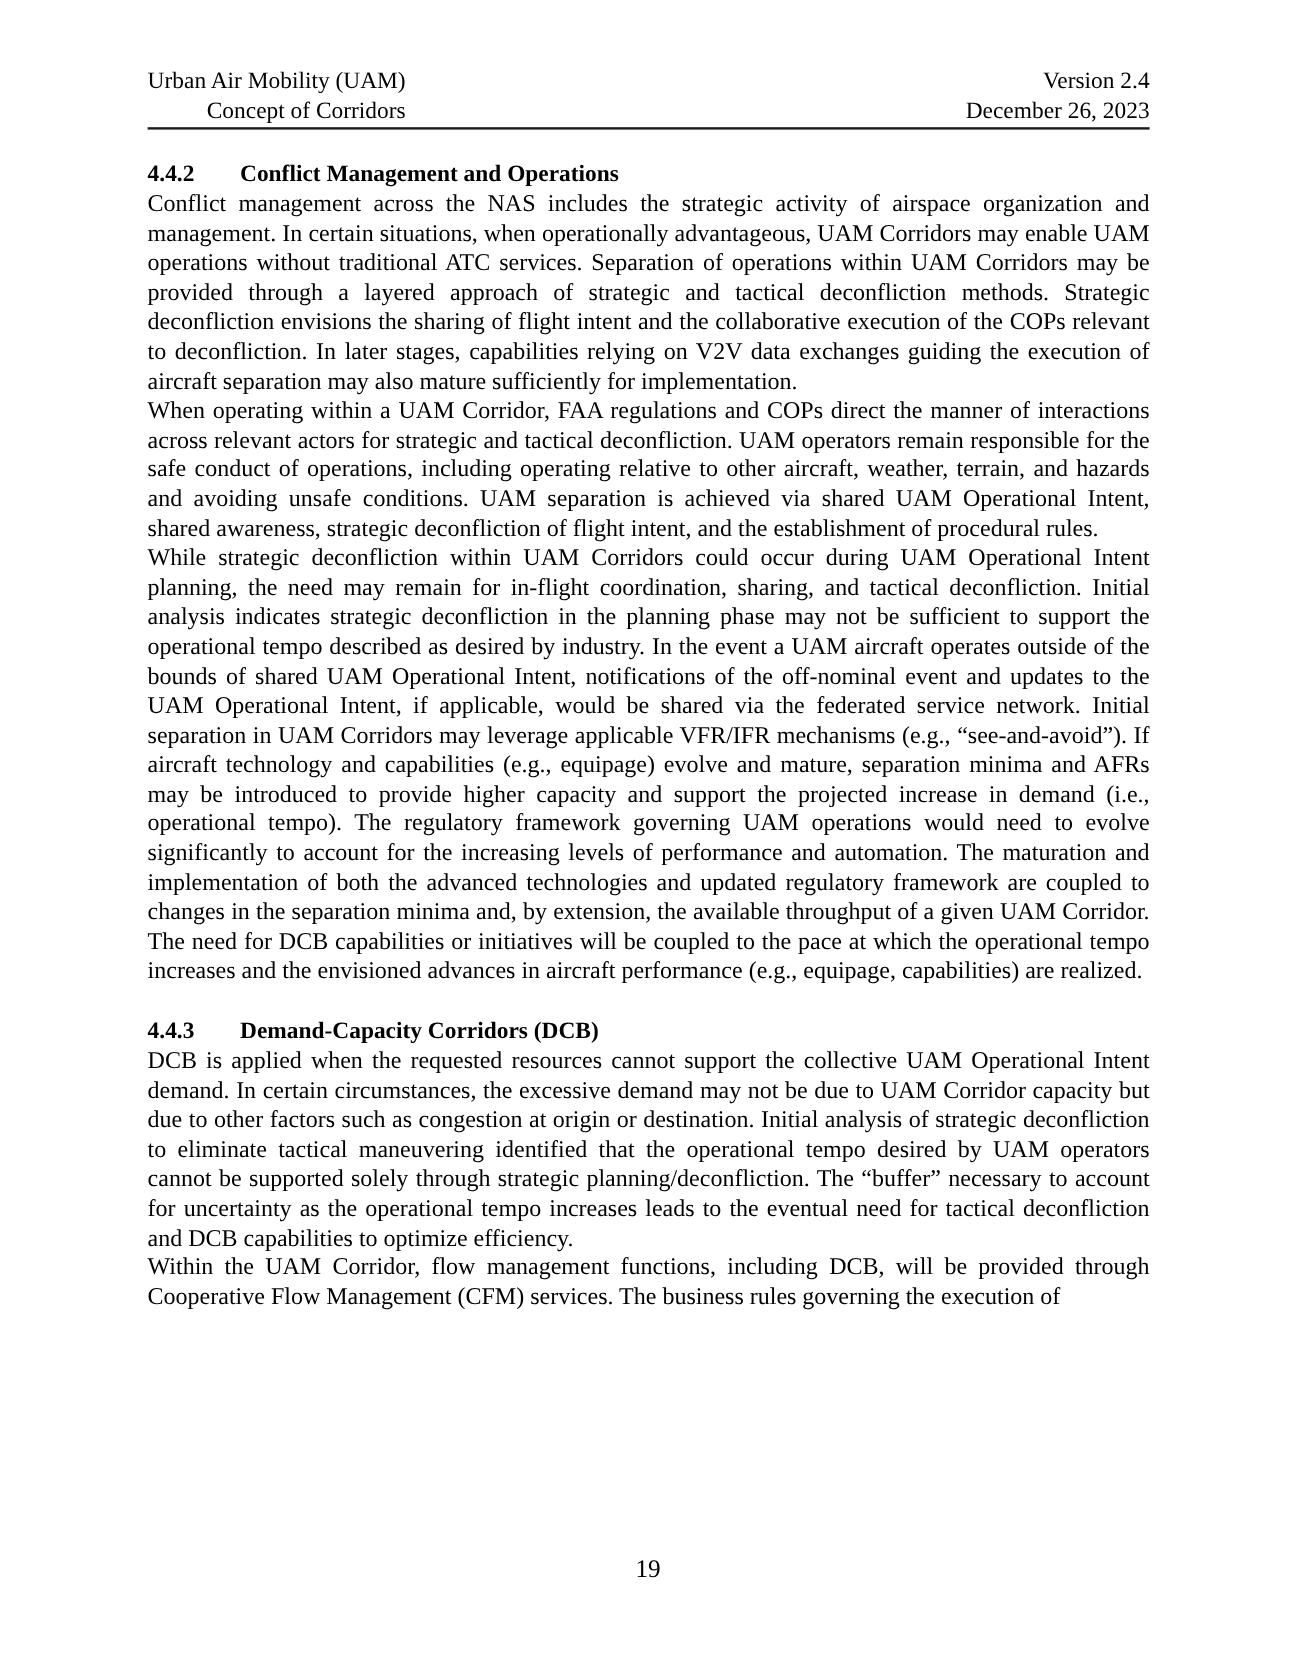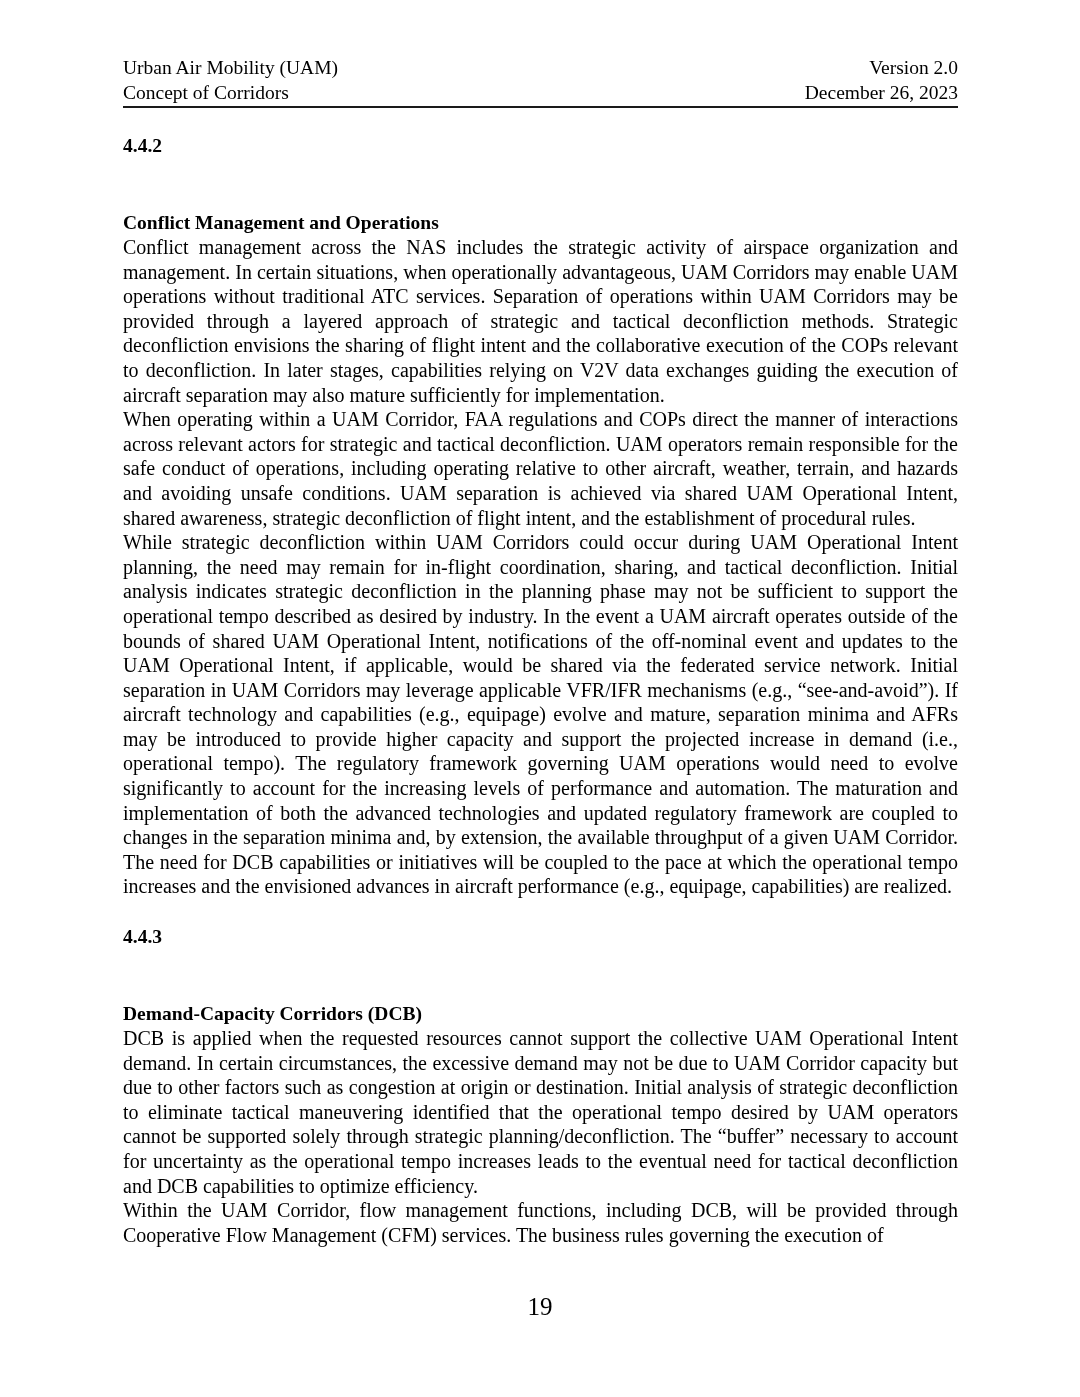--- a/index.html
+++ b/index.html
@@ -40,6 +40,7 @@
   .header-left, .header-right {
     display: flex;
     flex-direction: column;
+    text-align: right;
   }
   .header-right {
     text-align: right;

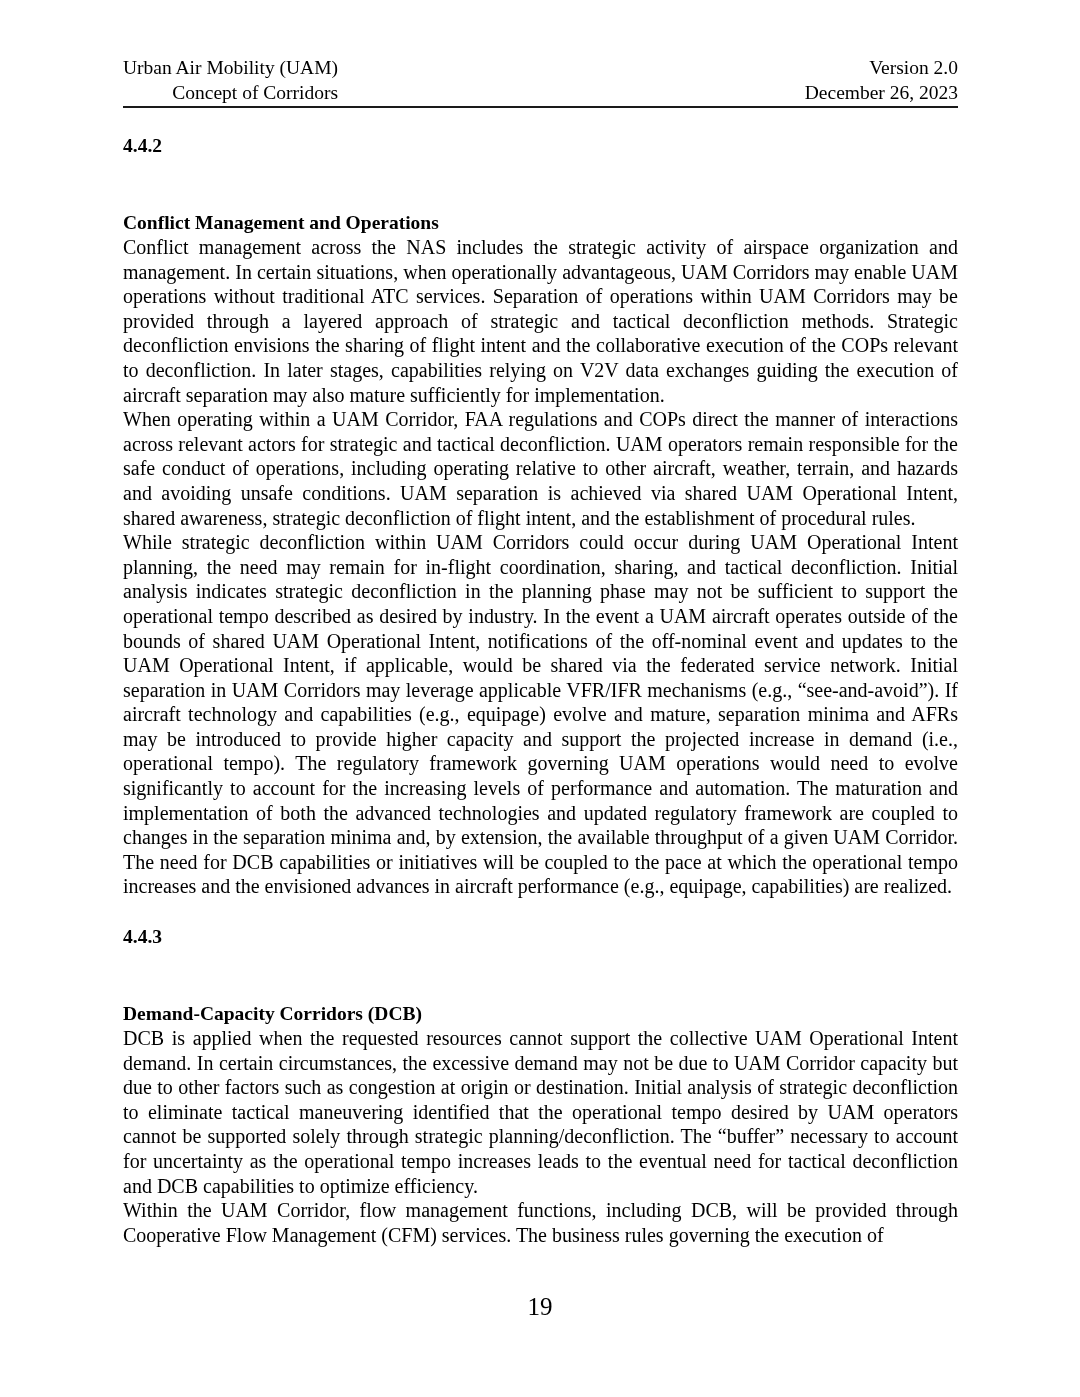--- a/index.html
+++ b/index.html
@@ -99,7 +99,7 @@
         <span class="header-line">Concept of Corridors</span>
       </div>
       <div class="header-right">
-        <span class="header-line">Version 2.0</span>
+        <span class="header-line">Version 2.4</span>
         <span class="header-line">December 26, 2023</span>
       </div>
     </div>

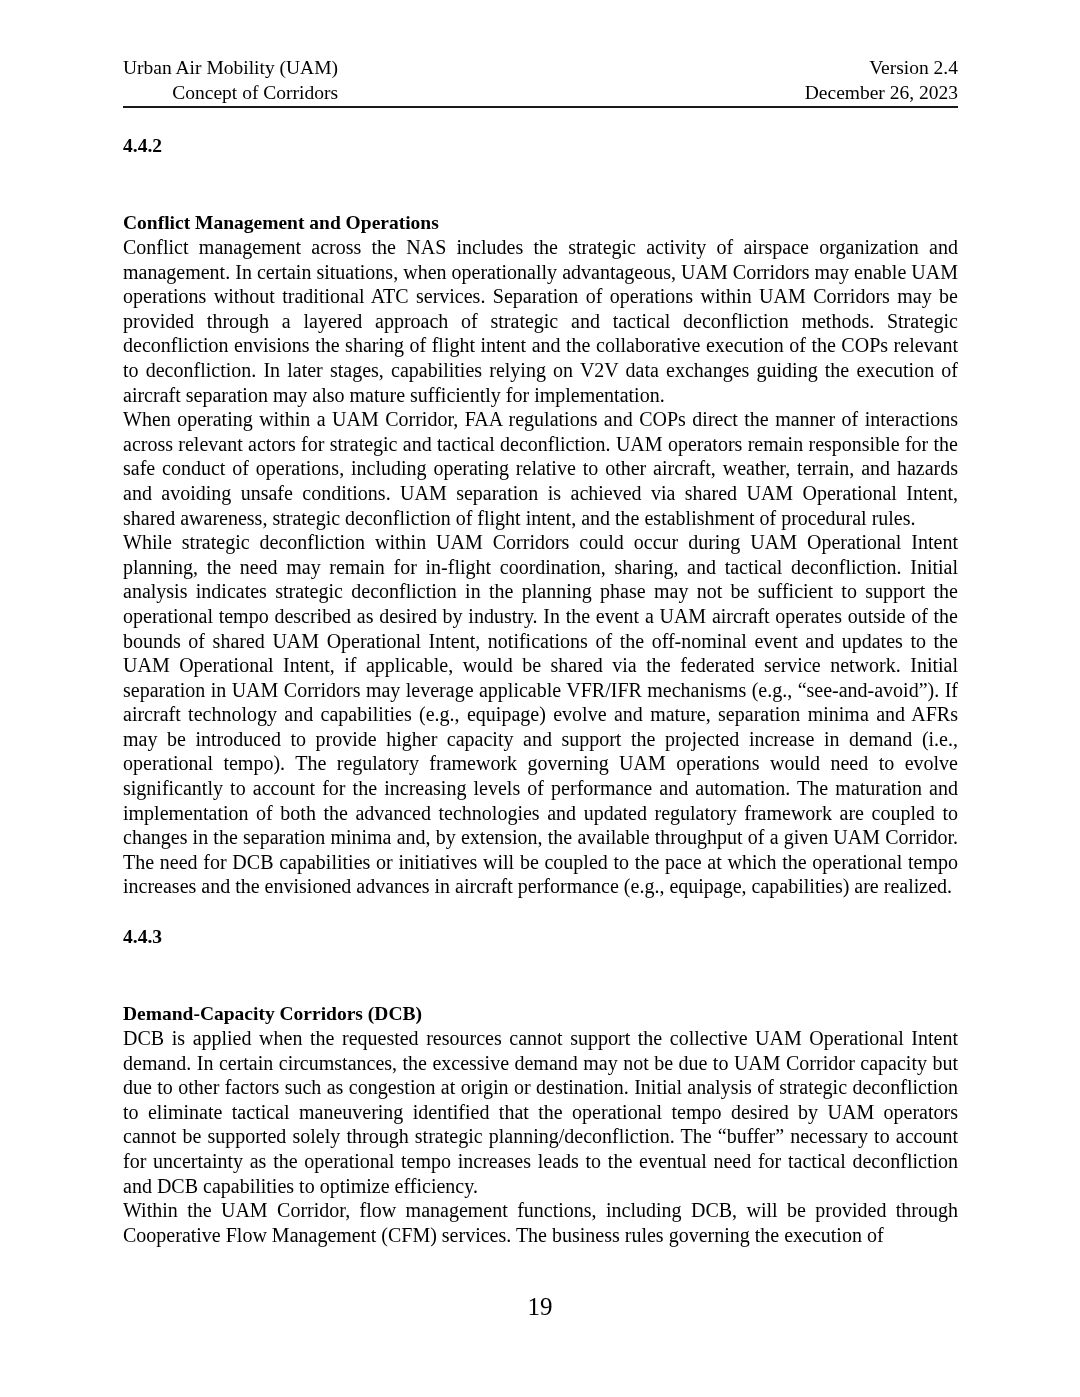--- a/index.html
+++ b/index.html
@@ -55,7 +55,6 @@
     line-height: 24px;
     margin-top: 26px;
     margin-bottom: 0;
-    flex-direction: column;
   }
   .heading-number {
     width: 77px;

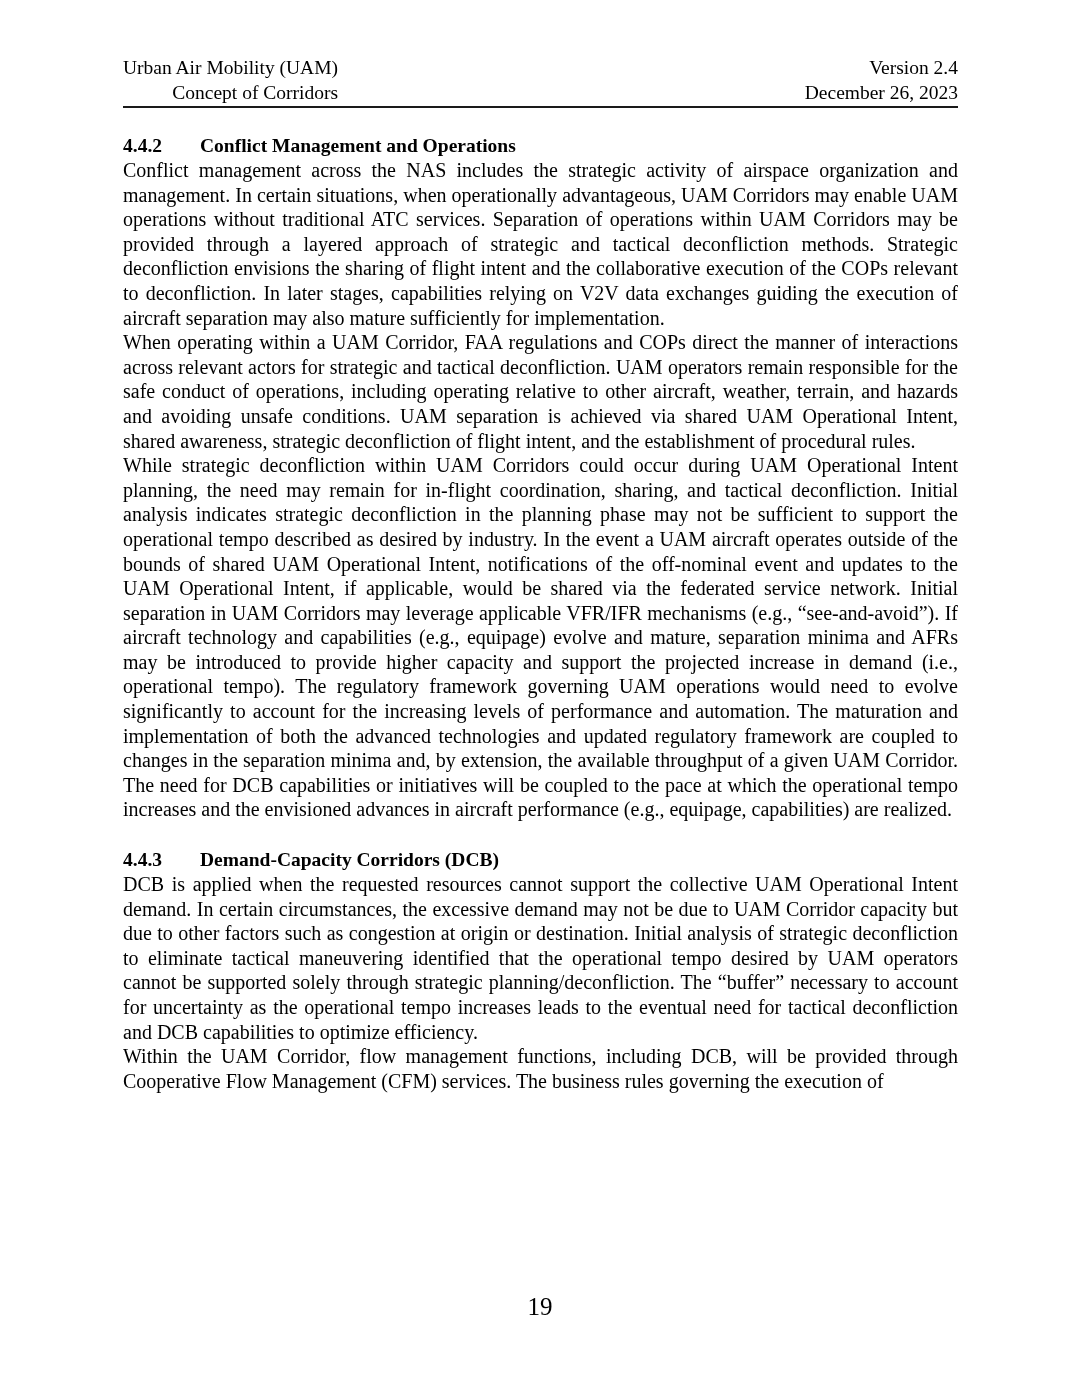--- a/index.html
+++ b/index.html
@@ -82,7 +82,7 @@
     left: 0;
     width: 1080px;
     text-align: center;
-    font-size: 25px;
+    font-size: 21px;
     line-height: 24px;
   }
 </style>

